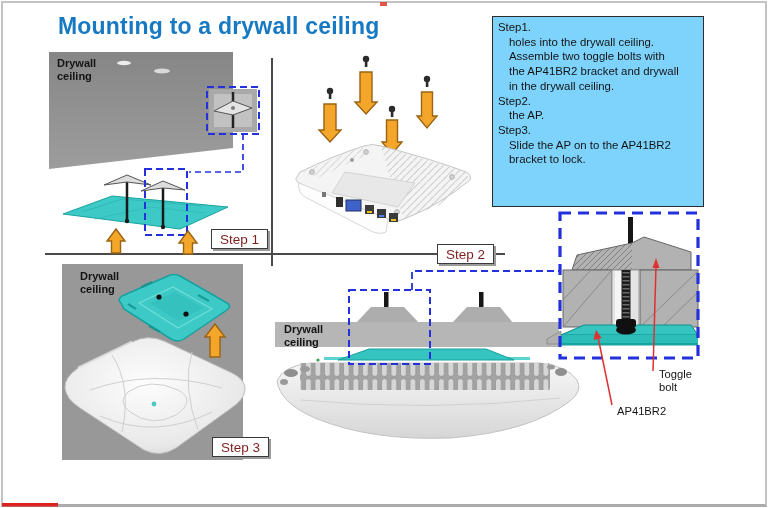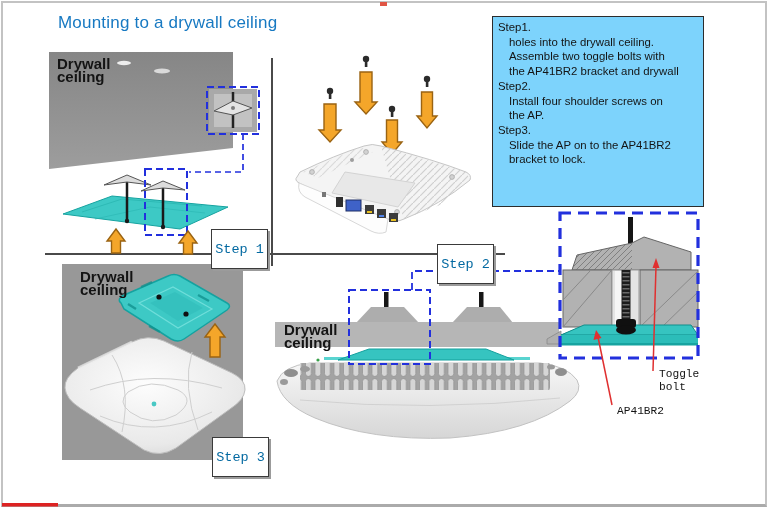--- a/index.html
+++ b/index.html
@@ -14,7 +14,7 @@
   #art{position:absolute;left:0;top:0;width:768px;height:508px;}
   .abs{position:absolute;}
   .title{
-    left:58px;top:13px;font-size:17px;font-weight:normal;color:#1779c2;
+    left:58px;top:13px;font-size:23px;font-weight:bold;color:#1779c2;
     letter-spacing:0.2px;white-space:nowrap;
   }
   .ceil-label{

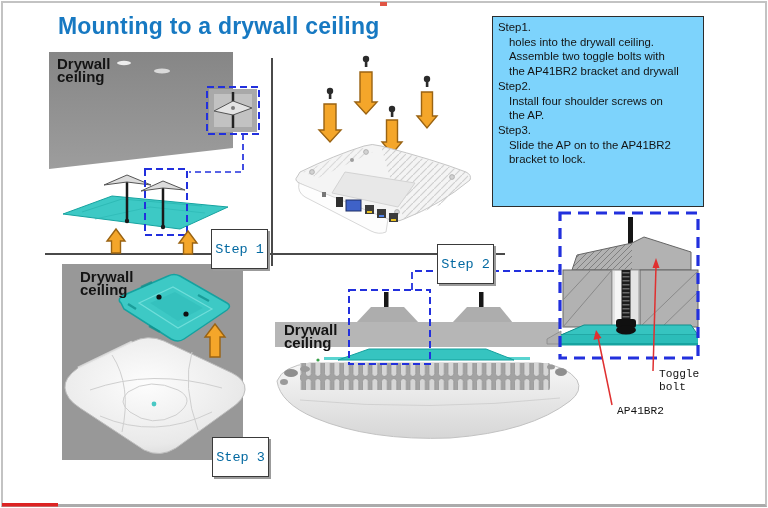--- a/index.html
+++ b/index.html
@@ -18,7 +18,7 @@
     letter-spacing:0.2px;white-space:nowrap;
   }
   .ceil-label{
-    font-size:15px;line-height:13px;color:#141414;font-weight:bold;width:52px;
+    font-size:11px;line-height:13px;color:#141414;font-weight:bold;width:52px;
   }
   .badge{
     width:57px;height:40px;background:#ffffff;border:1.5px solid #3a3a3a;

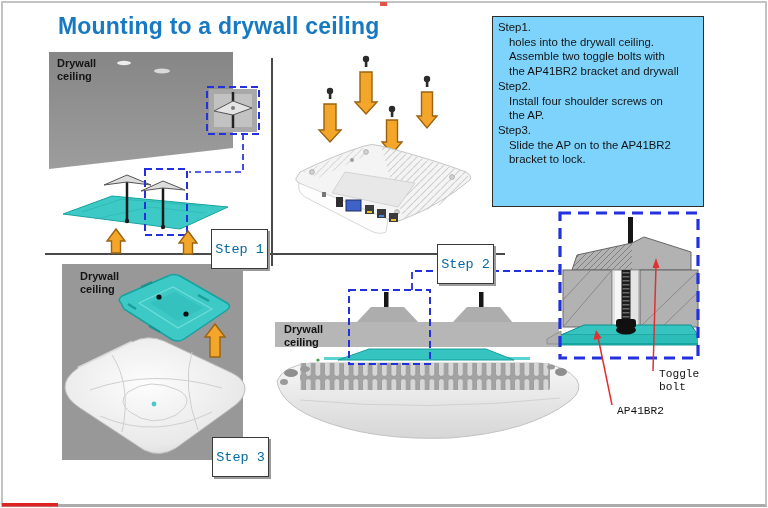--- a/index.html
+++ b/index.html
@@ -248,6 +248,7 @@
     <div class="ind">holes into the drywall ceiling.</div>
     <div class="ind">Assemble two toggle bolts with</div>
     <div class="ind">the AP41BR2 bracket and drywall</div>
+    <div class="ind">in the drywall ceiling.</div>
     <div>Step2.</div>
     <div class="ind">Install four shoulder screws on</div>
     <div class="ind">the AP.</div>

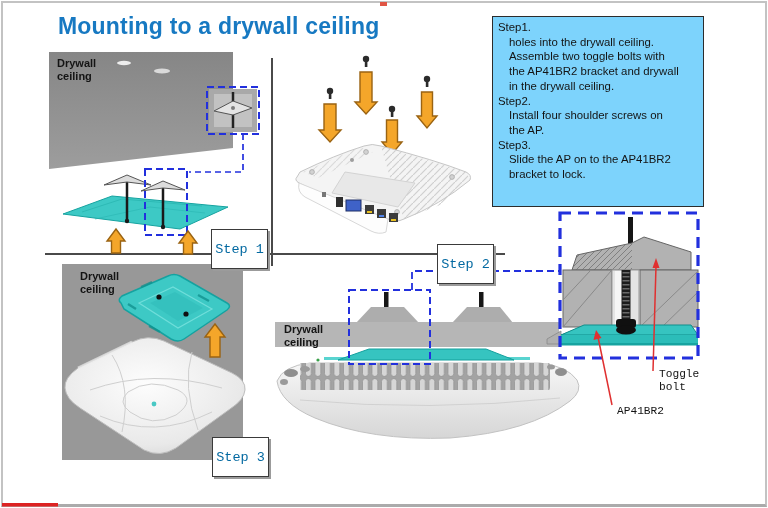--- a/index.html
+++ b/index.html
@@ -250,7 +250,6 @@
     <div class="ind">the AP41BR2 bracket and drywall</div>
     <div class="ind">in the drywall ceiling.</div>
     <div>Step2.</div>
-    <div class="ind">Install four shoulder screws on</div>
     <div class="ind">the AP.</div>
     <div>Step3.</div>
     <div class="ind">Slide the AP on to the AP41BR2</div>

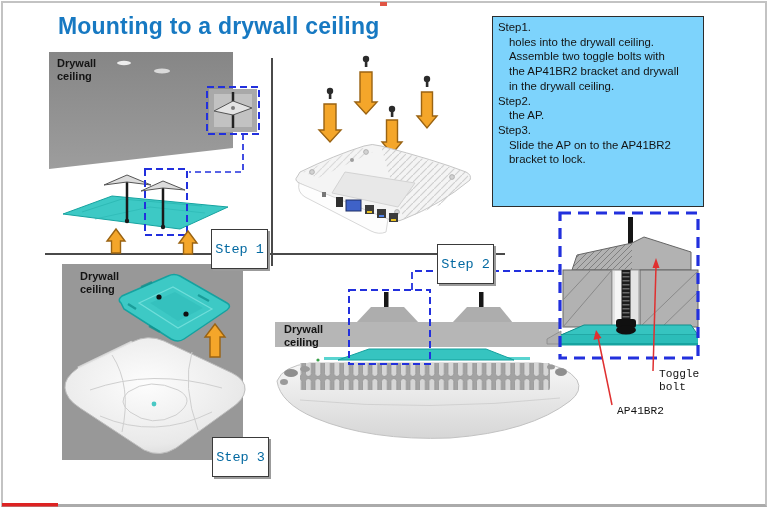--- a/index.html
+++ b/index.html
@@ -21,9 +21,9 @@
     font-size:11px;line-height:13px;color:#141414;font-weight:bold;width:52px;
   }
   .badge{
-    width:57px;height:40px;background:#ffffff;border:1.5px solid #3a3a3a;
+    width:57px;height:20px;background:#ffffff;border:1.5px solid #3a3a3a;
     box-shadow:2px 2px 0 #9b9b9b;display:flex;align-items:center;justify-content:center;
-    font-size:13.5px;color:#0369a1;box-sizing:border-box;font-family:Liberation Mono, monospace;
+    font-size:13.5px;color:#7f1d1d;box-sizing:border-box;
   }
   .note-box{
     left:492px;top:16px;width:212px;height:191px;background:#7dd3fc;

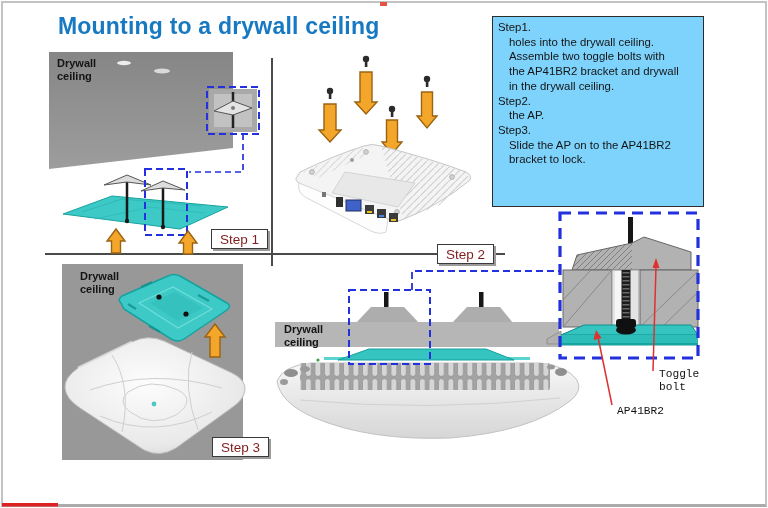--- a/index.html
+++ b/index.html
@@ -31,7 +31,7 @@
     font-size:11.4px;line-height:14.7px;color:#141414;
   }
   .note-box .ind{padding-left:11px;}
-  .callout{font-size:11.2px;line-height:13px;color:#141414;font-family:Liberation Mono, monospace;}
+  .callout{font-size:11.2px;line-height:13px;color:#141414;}
   .nowrap{white-space:nowrap;text-align:center;}
 </style>
 </head>

